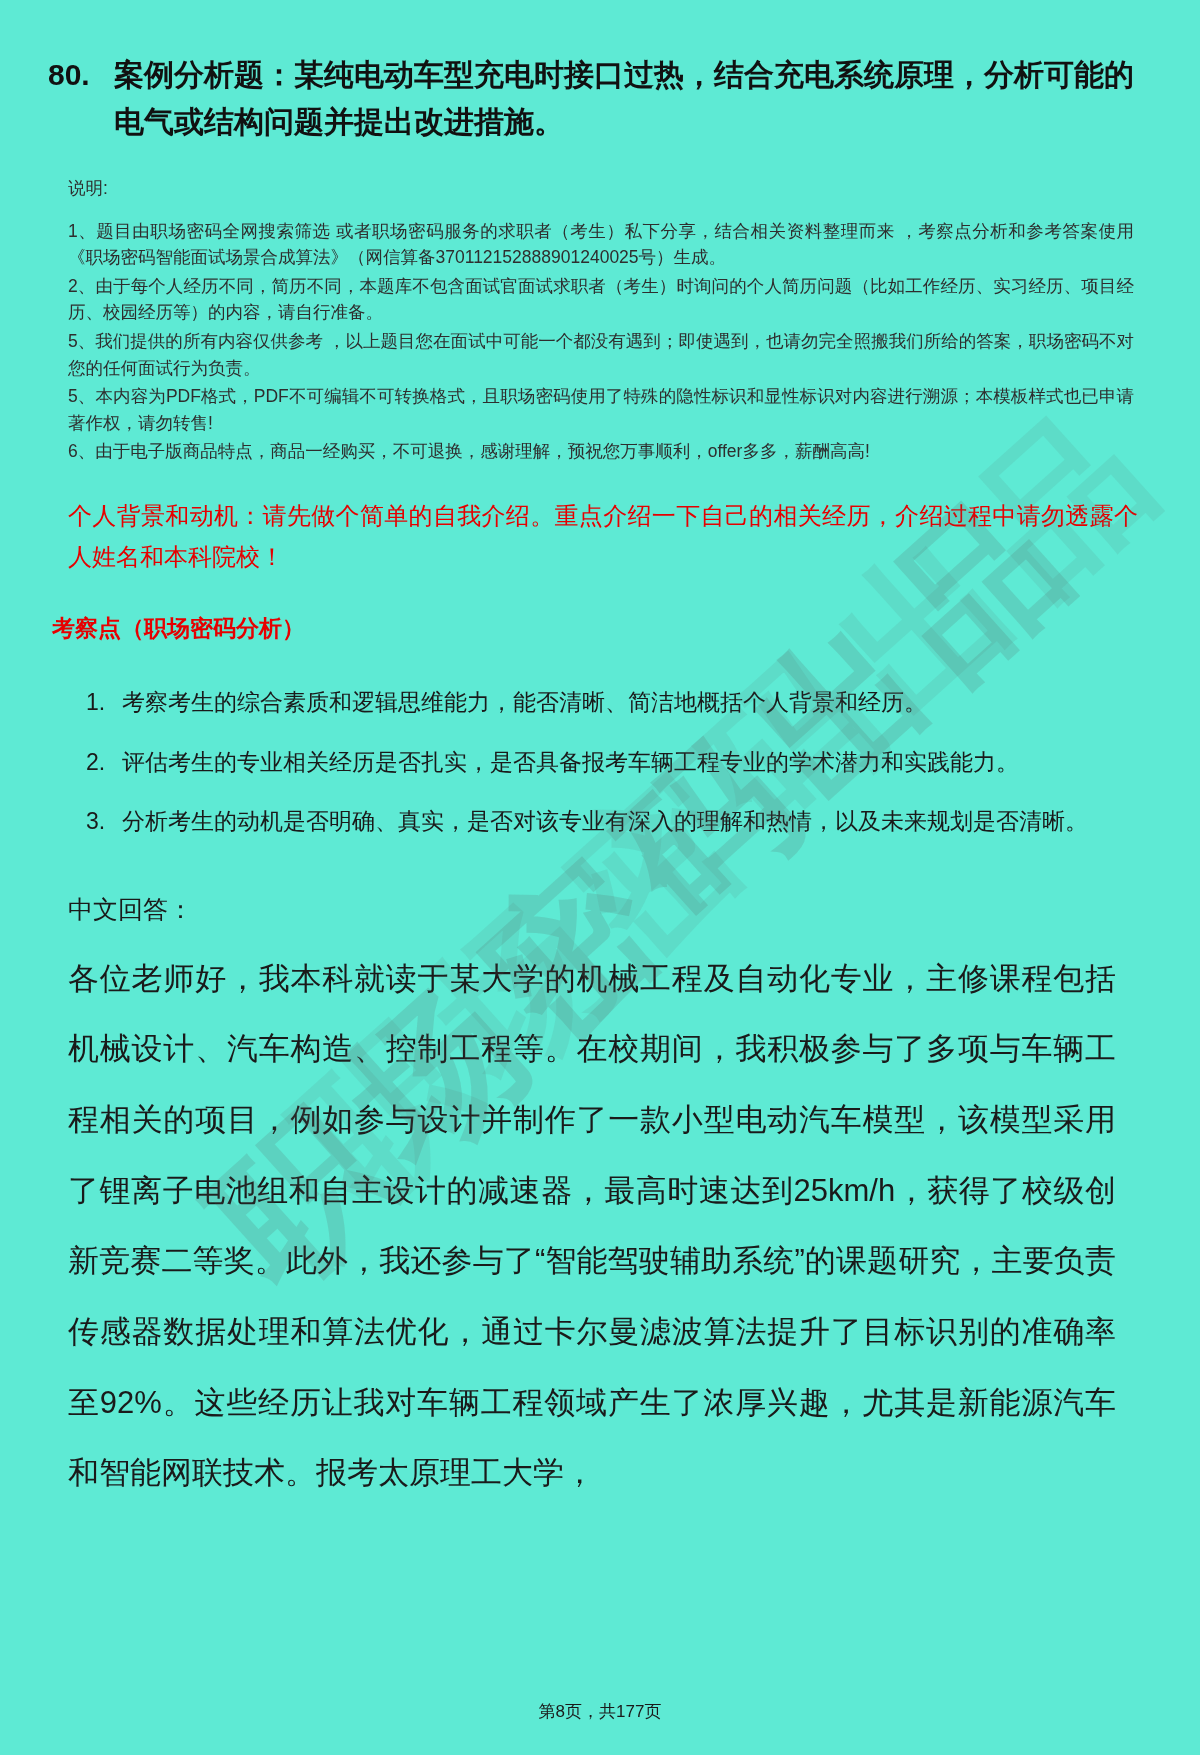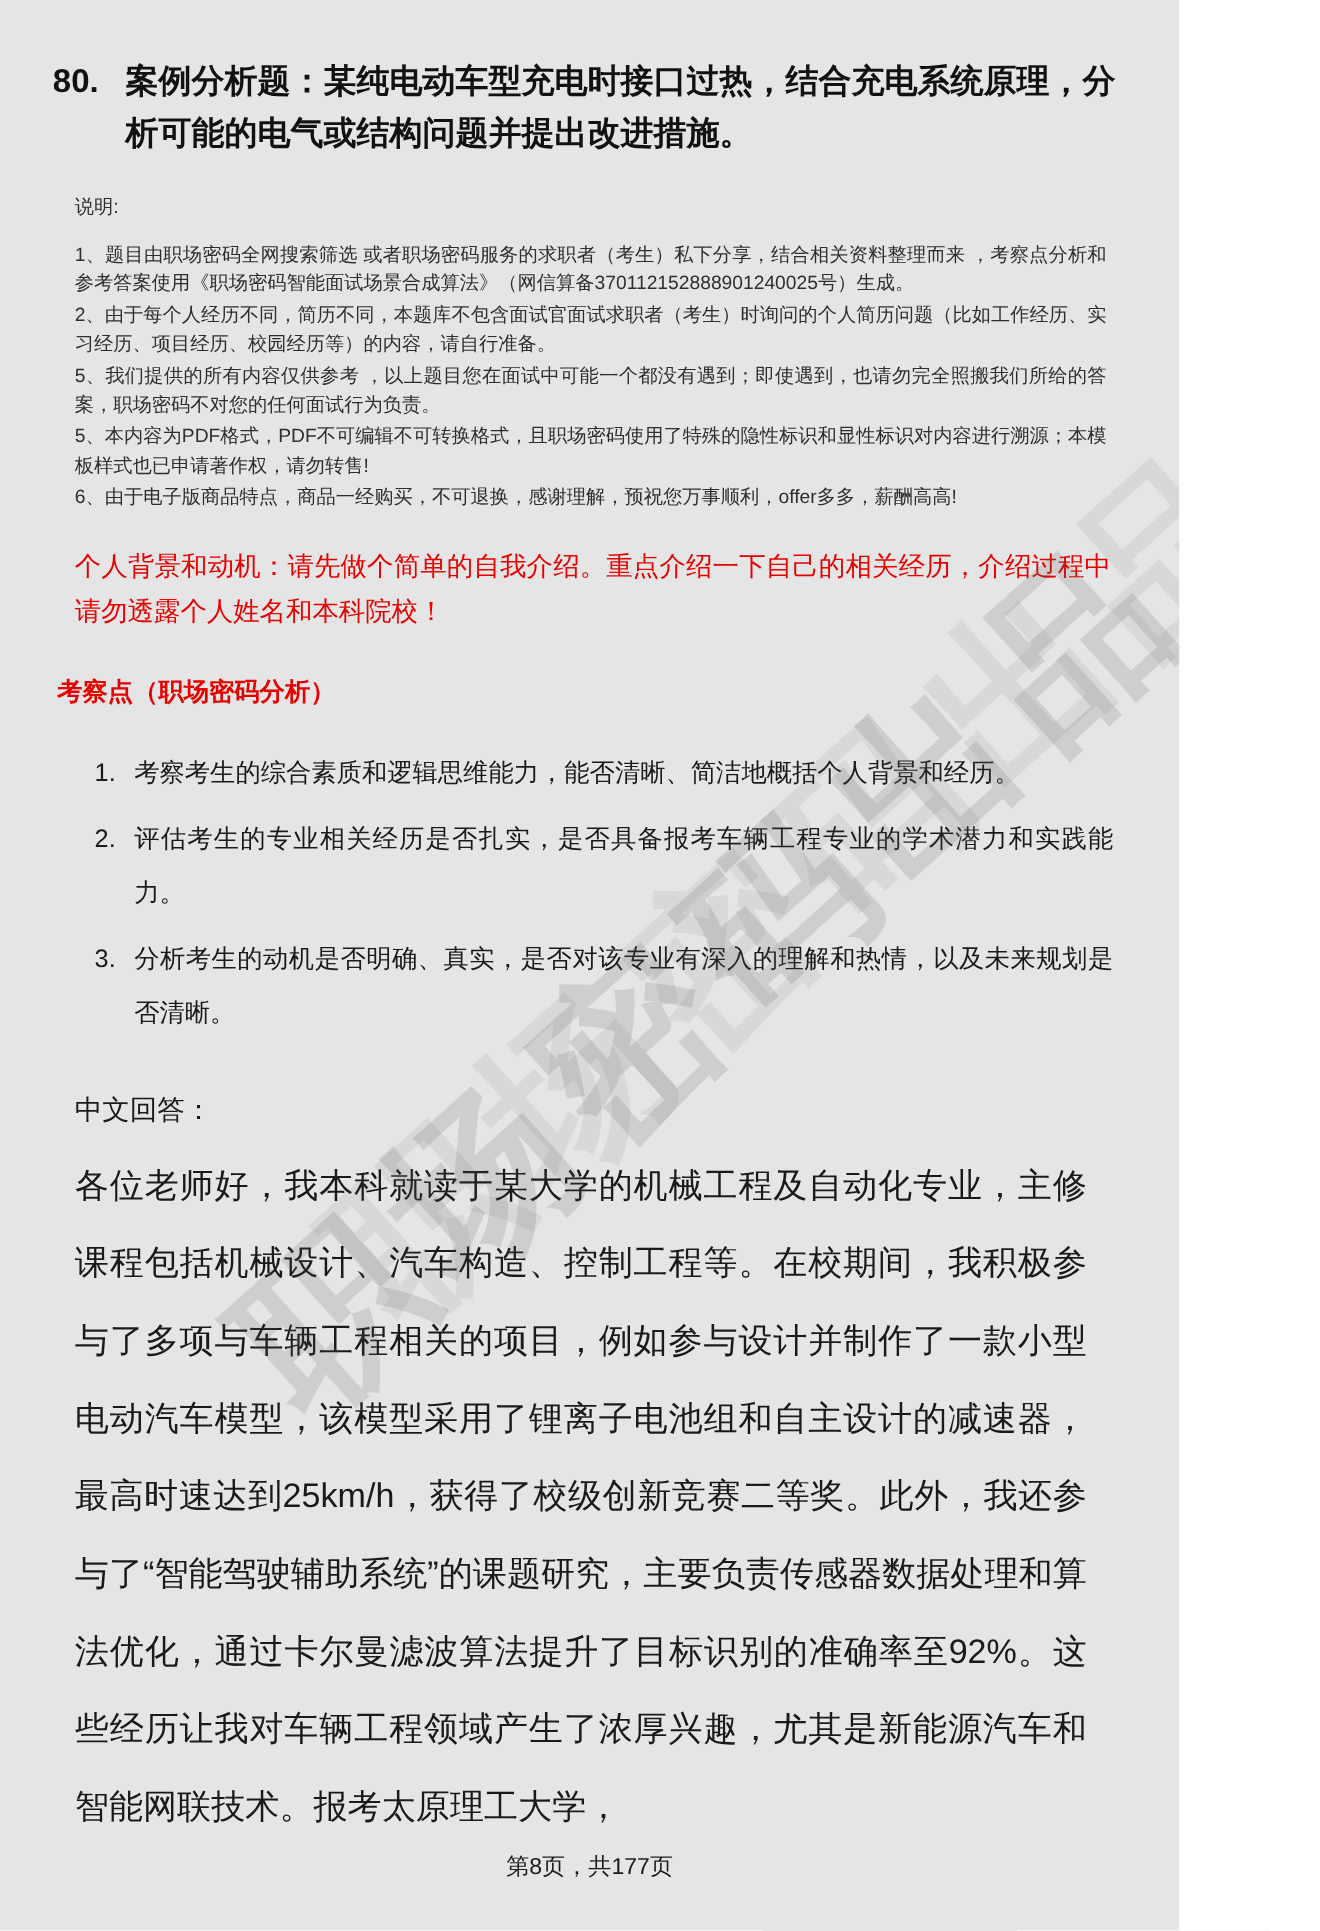--- a/index.html
+++ b/index.html
@@ -12,8 +12,8 @@
   }
   .page {
     position:relative;
-    width:1072px; height:1755px;
-    background:#e5e5e5;
+    width:1200px; height:1755px;
+    background:#5eead4;
     overflow:hidden;
   }
   .content { position:relative; z-index:1; }

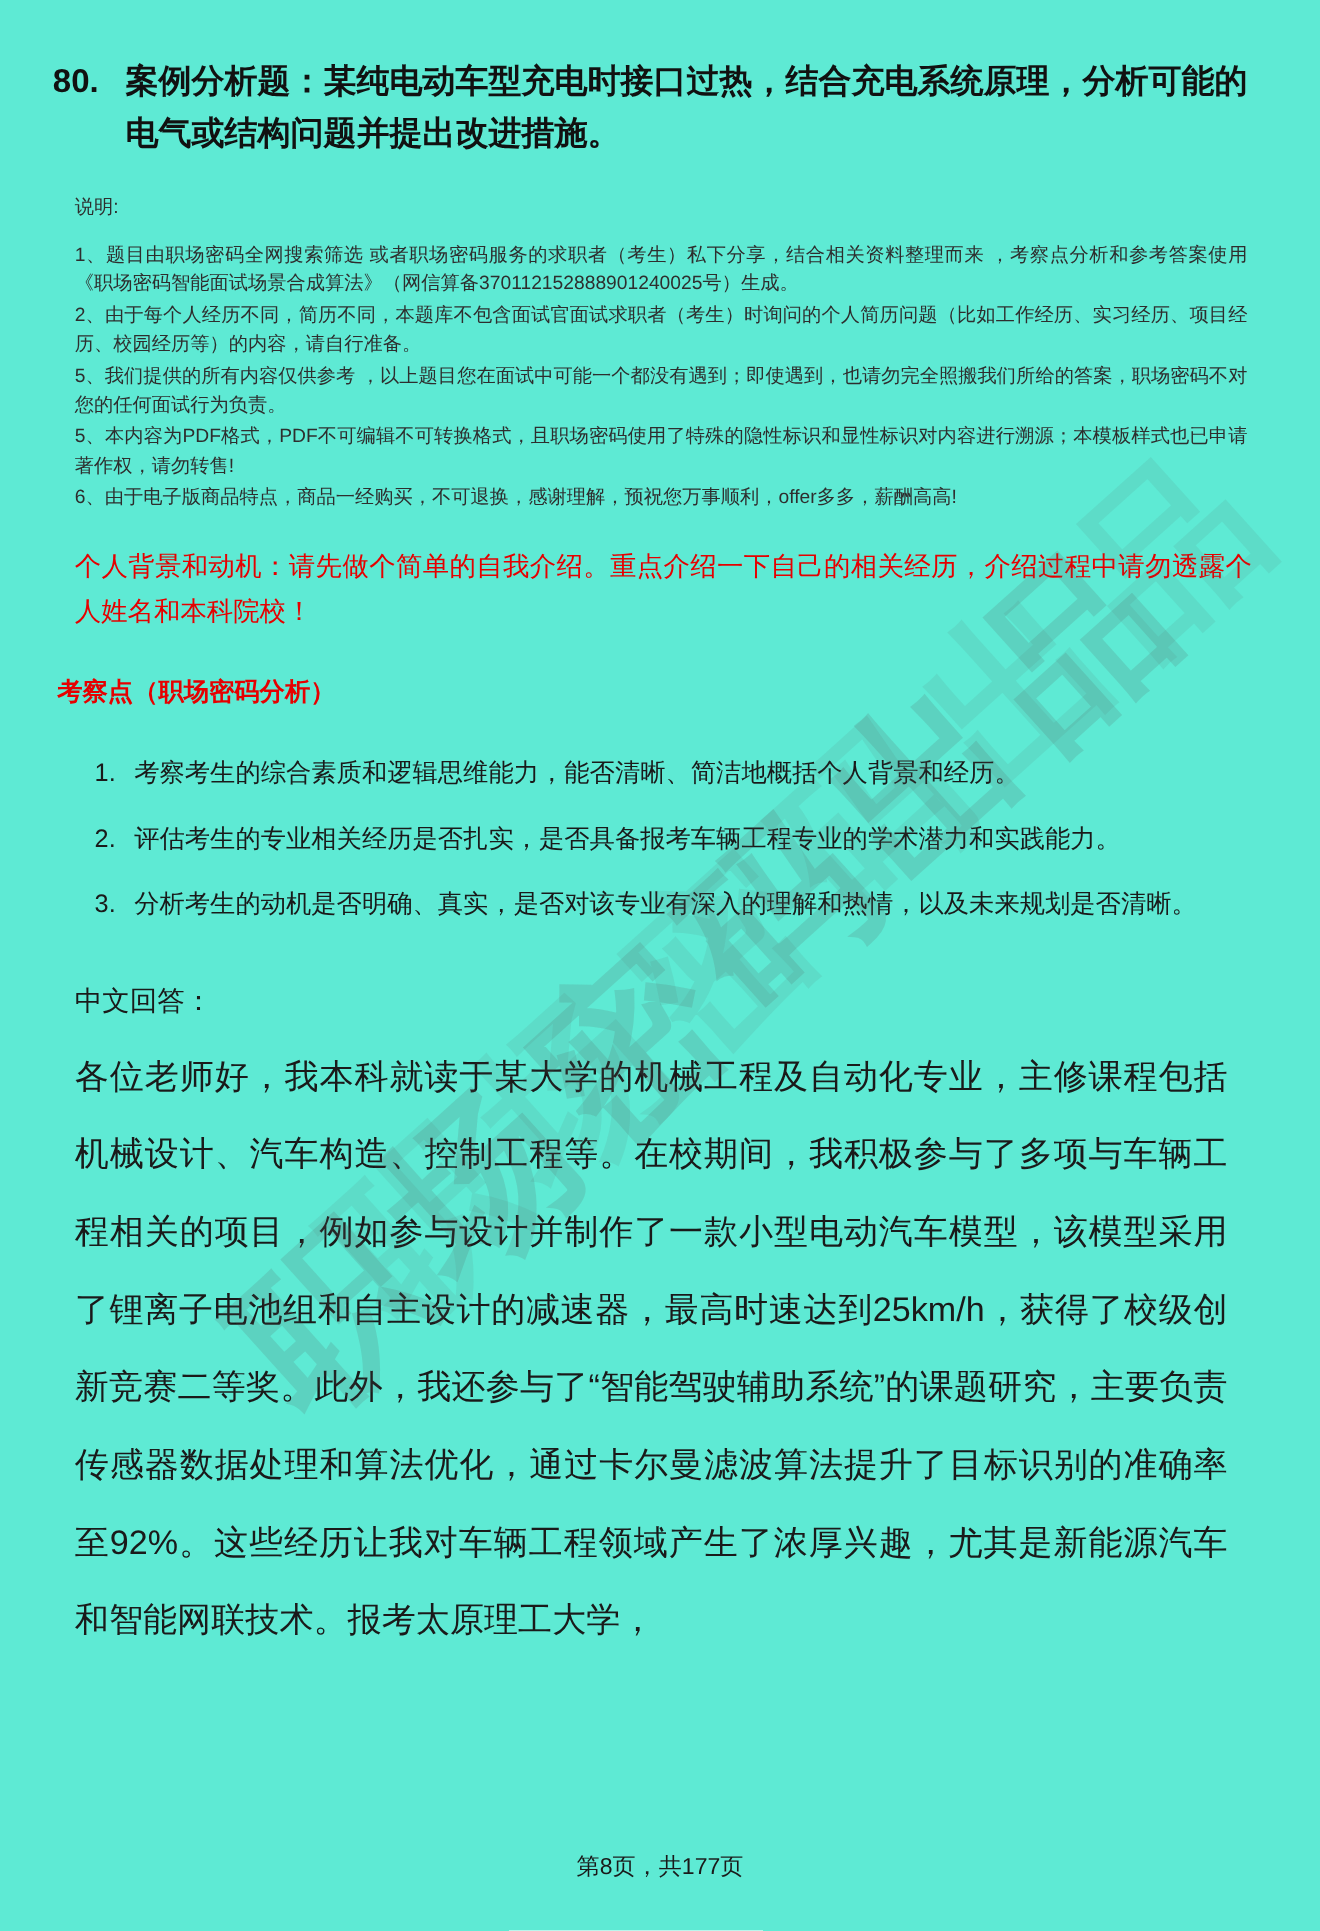--- a/index.html
+++ b/index.html
@@ -87,10 +87,10 @@
   
   .footer {
     position:absolute;
-    bottom:44px; left:0;
+    bottom:32px; left:0;
     width:100%;
     text-align:center;
-    font-size:21px;
+    font-size:17px;
     color:#1a1a1a;
     z-index:1;
   }

